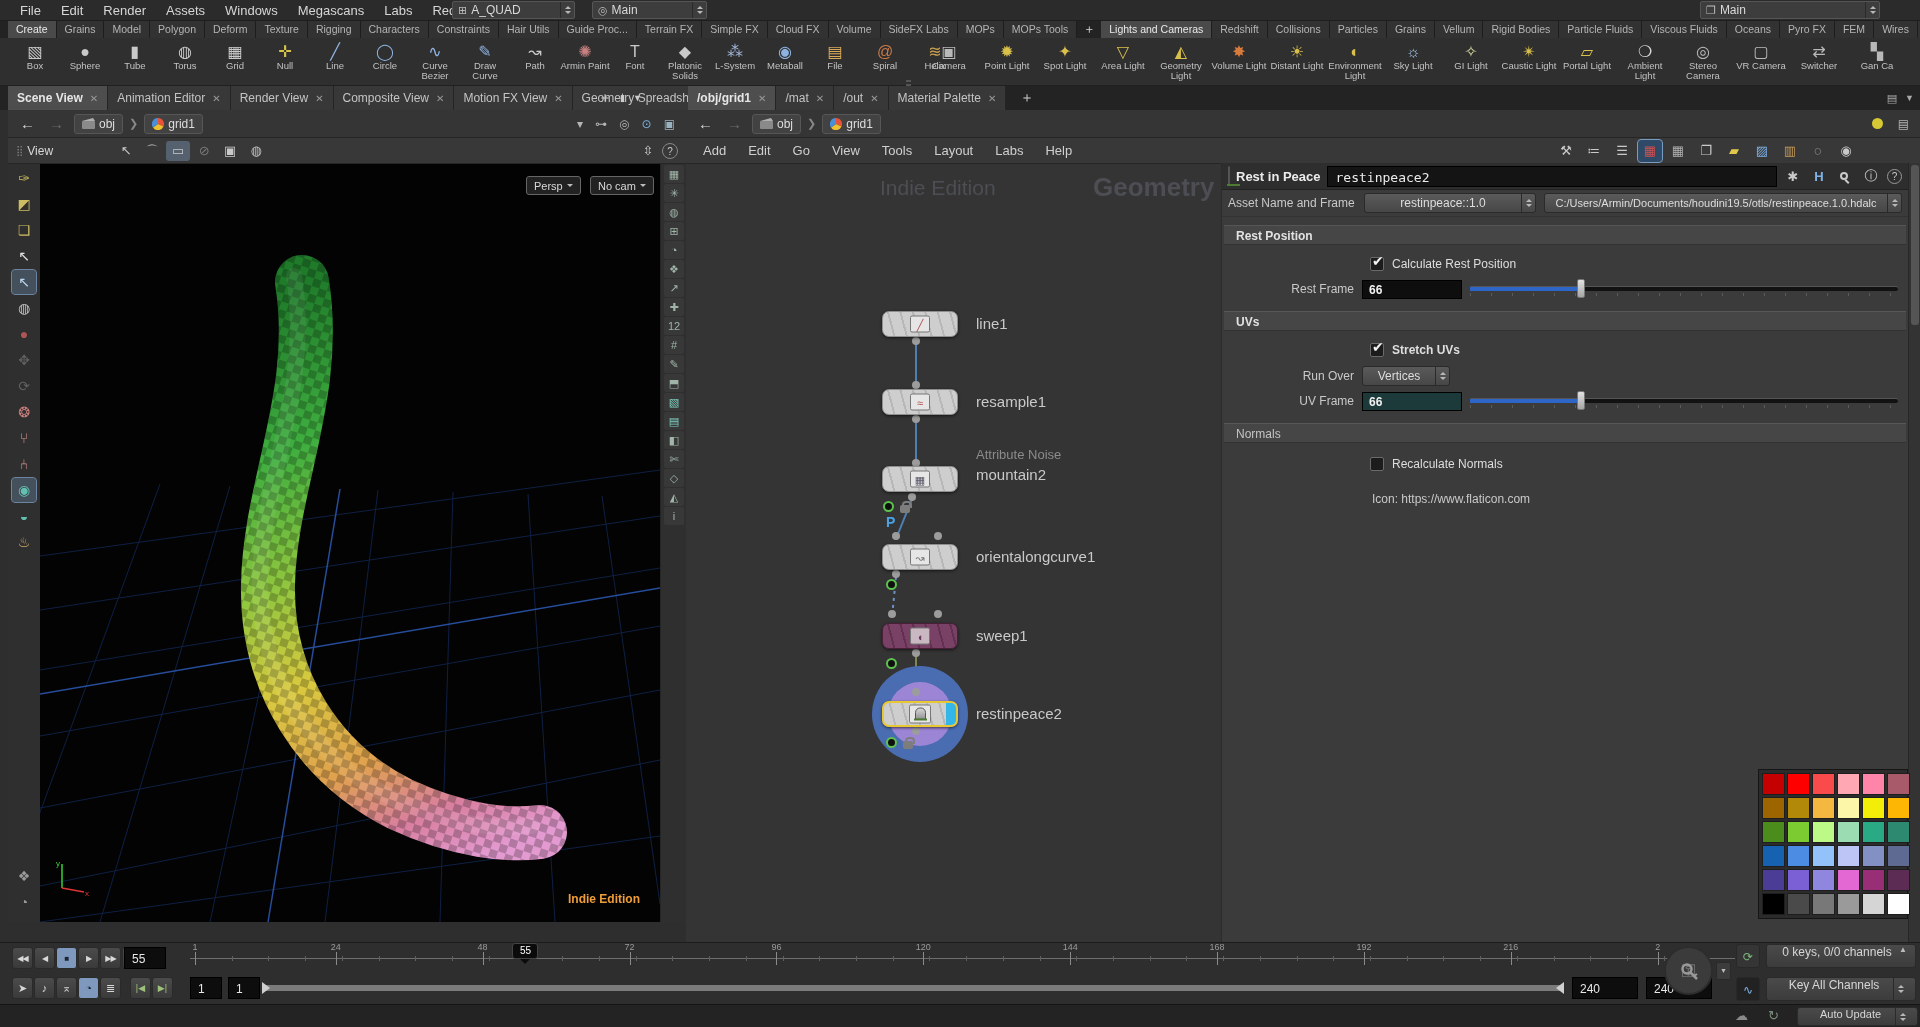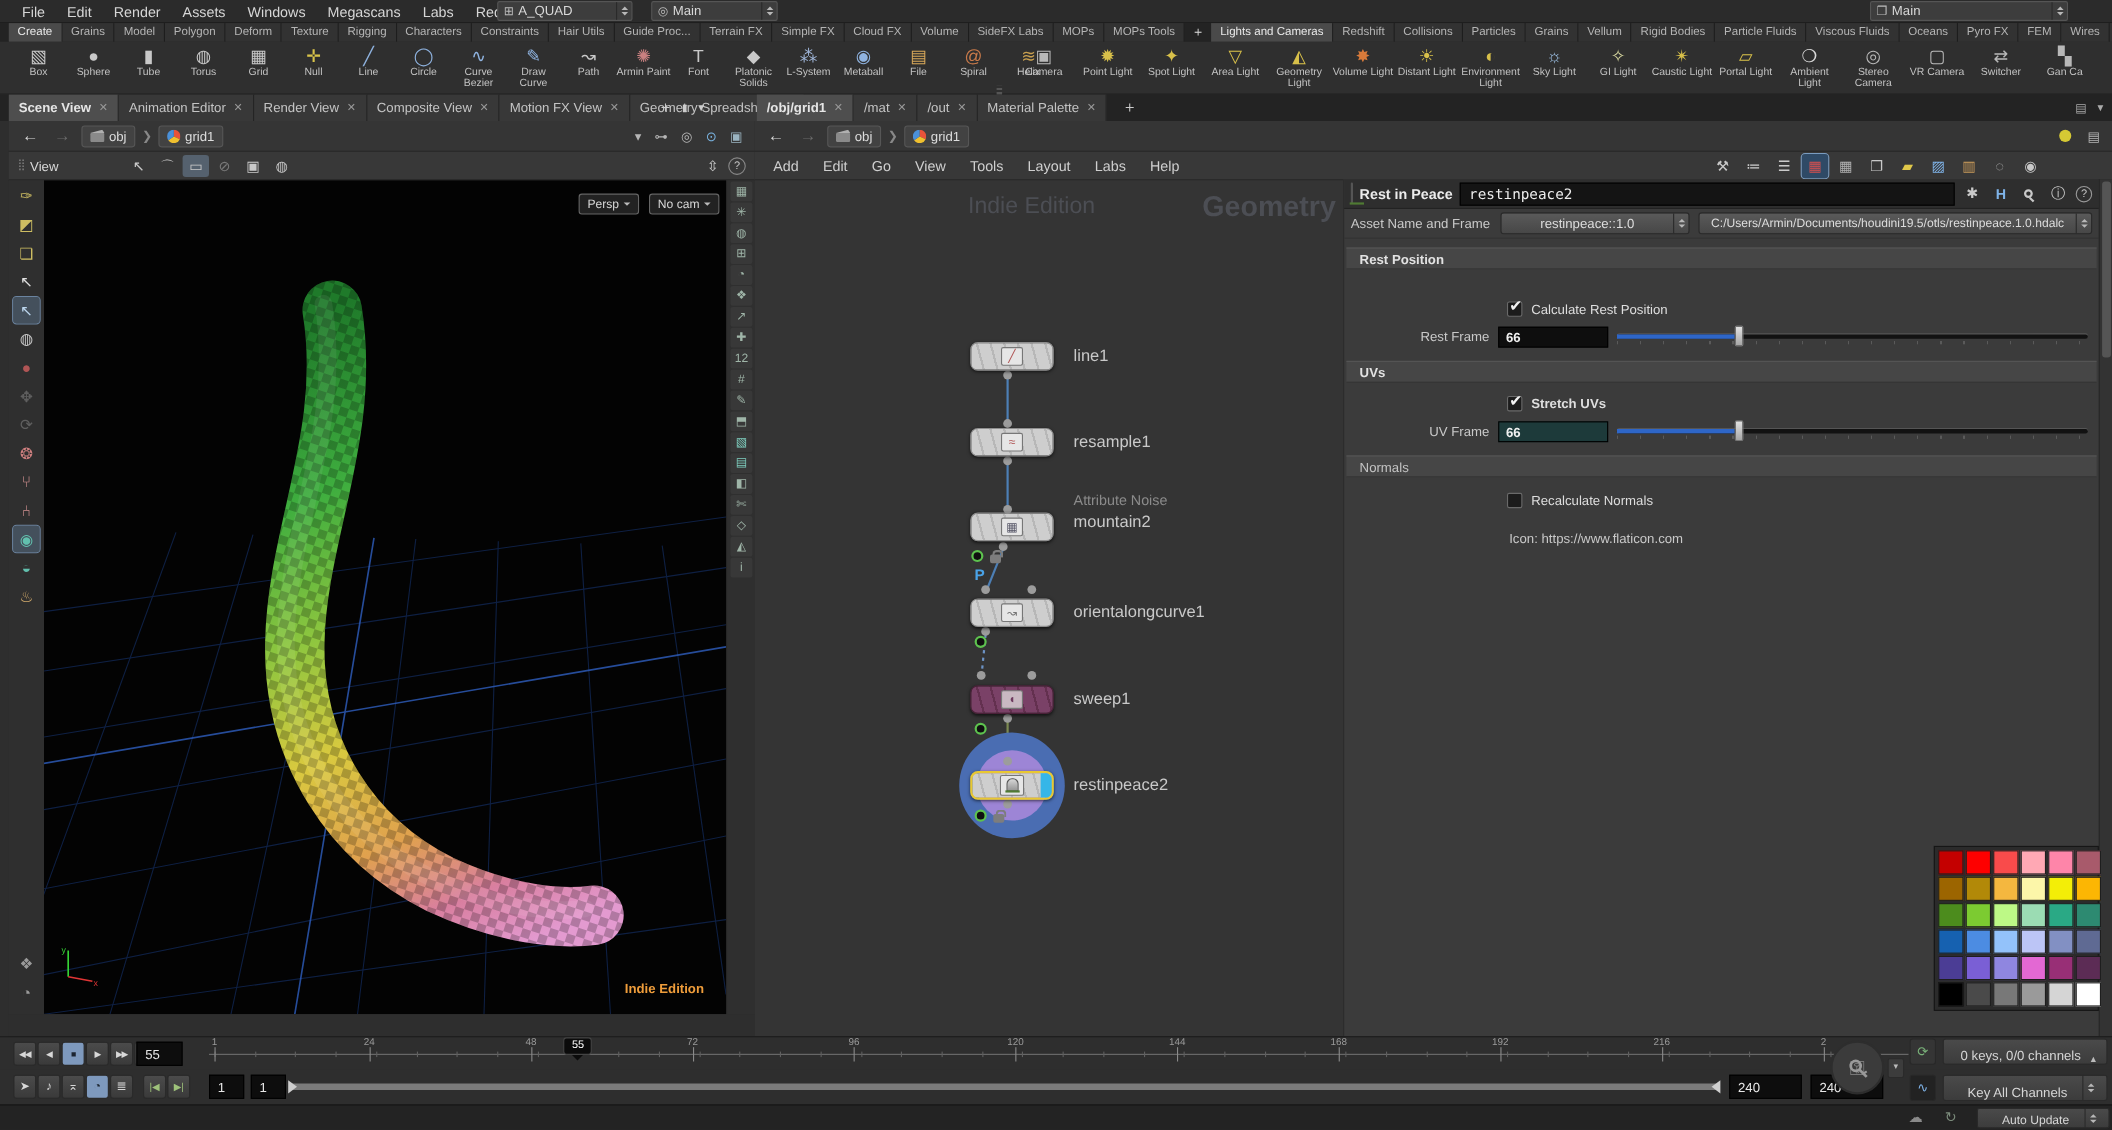--- a/index.html
+++ b/index.html
@@ -730,7 +730,7 @@
   </div>
 
   <div class="sect" style="margin-top:8px">Rest Position</div>
-  <div class="row" style="height:26px;margin-top:23px">
+  <div class="row" style="height:26px;margin-top:6px">
     <span style="width:148px"></span>
     <span class="cb on"></span>
     <span class="cblab">Calculate Rest Position</span>

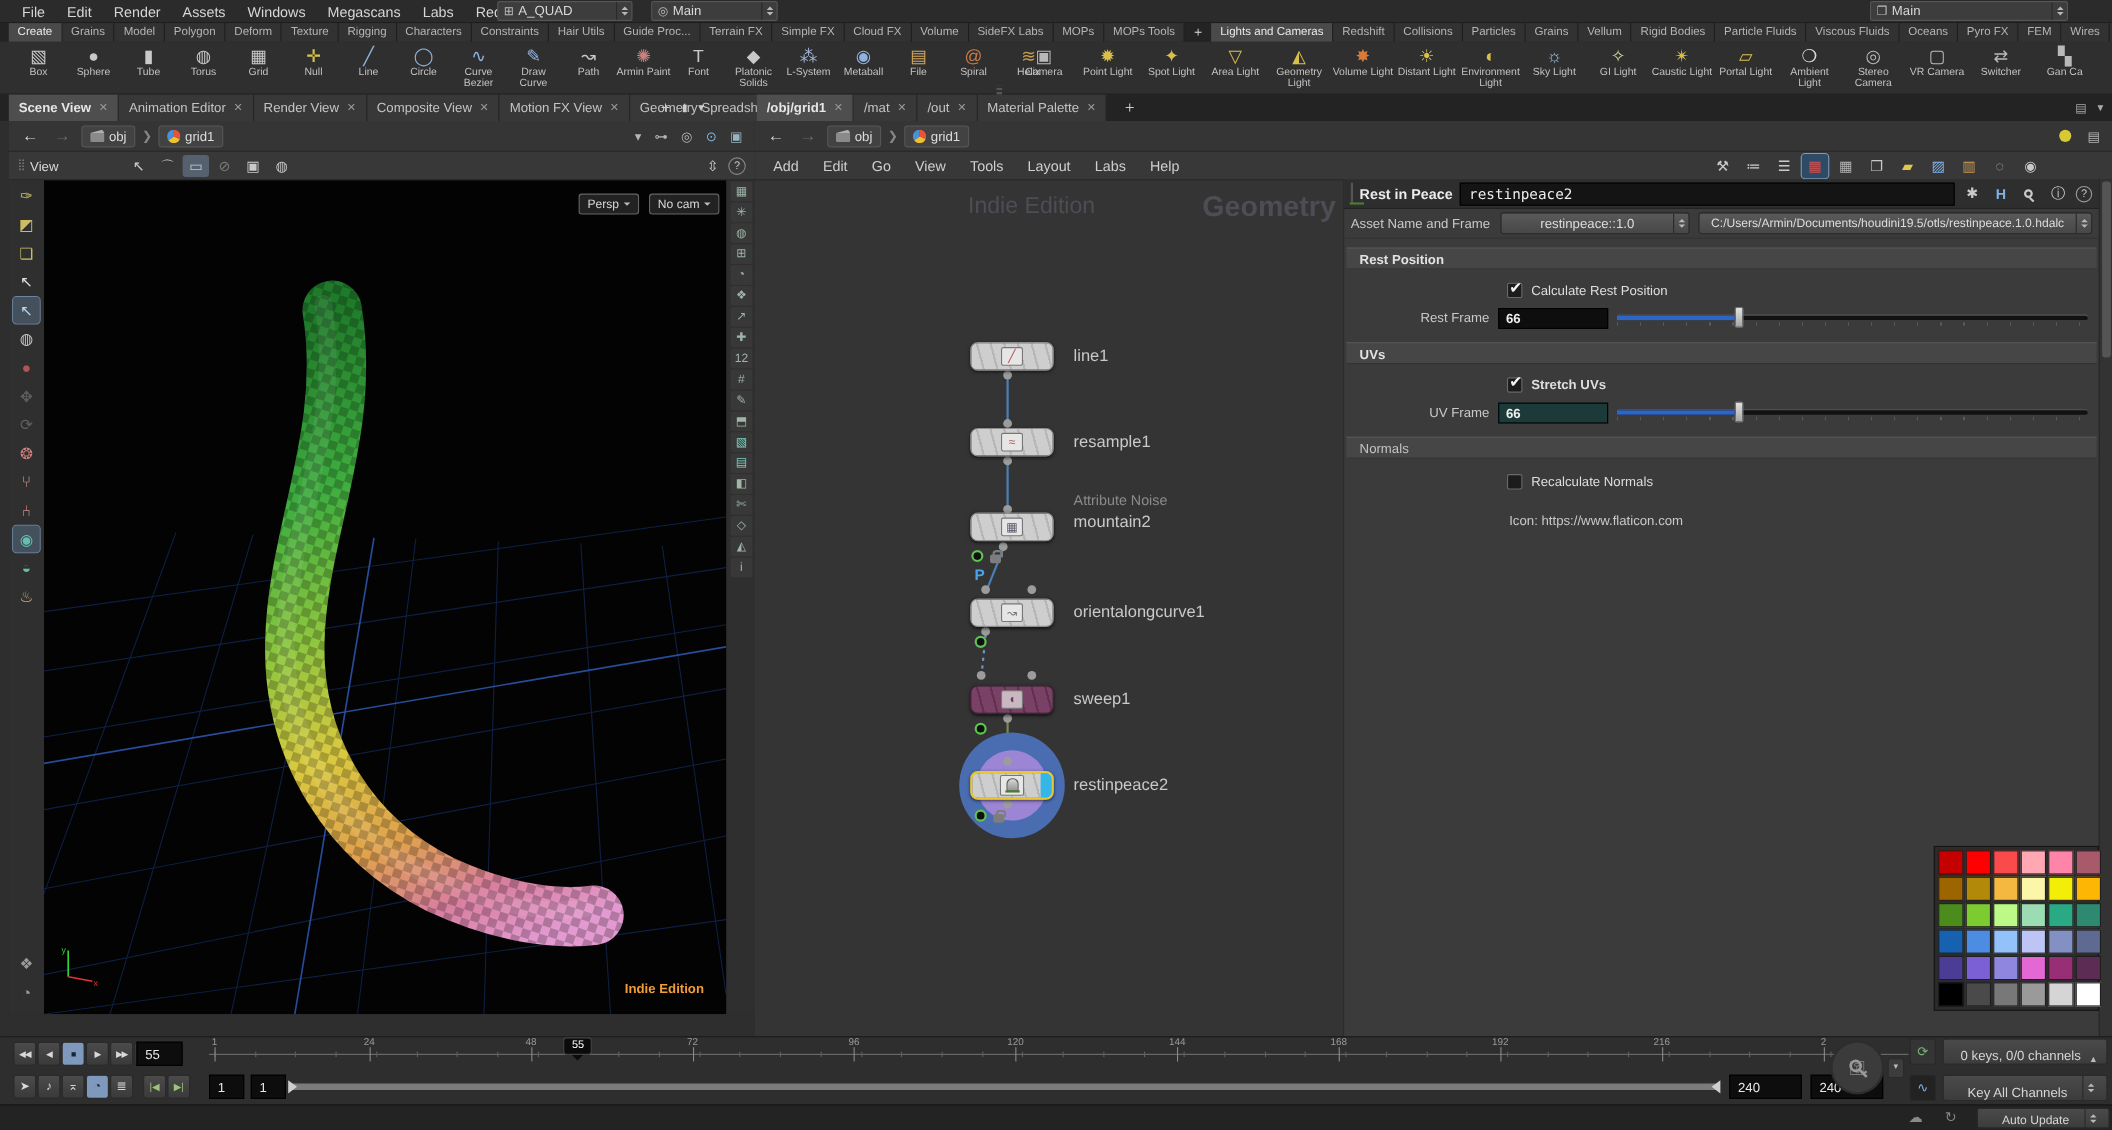--- a/index.html
+++ b/index.html
@@ -752,6 +752,16 @@
     <span class="cb on"></span>
     <span class="cblab" style="font-weight:bold">Stretch UVs</span>
   </div>
+  <div class="row" style="height:26px;gap:8px">
+    <span class="plabel" style="width:132px">Run Over</span>
+    <div class="dd" style="width:88px">
+      <span class="lab">Vertices</span>
+      <span class="spin">
+          <i class="u"></i>
+          <i class="d"></i>
+        </span>
+    </div>
+  </div>
   <div class="row" style="height:24px;gap:8px;padding-right:10px">
     <span class="plabel" style="width:132px">UV Frame</span>
     <span class="pfield" style="width:100px;background:#1d3a3a">66</span>

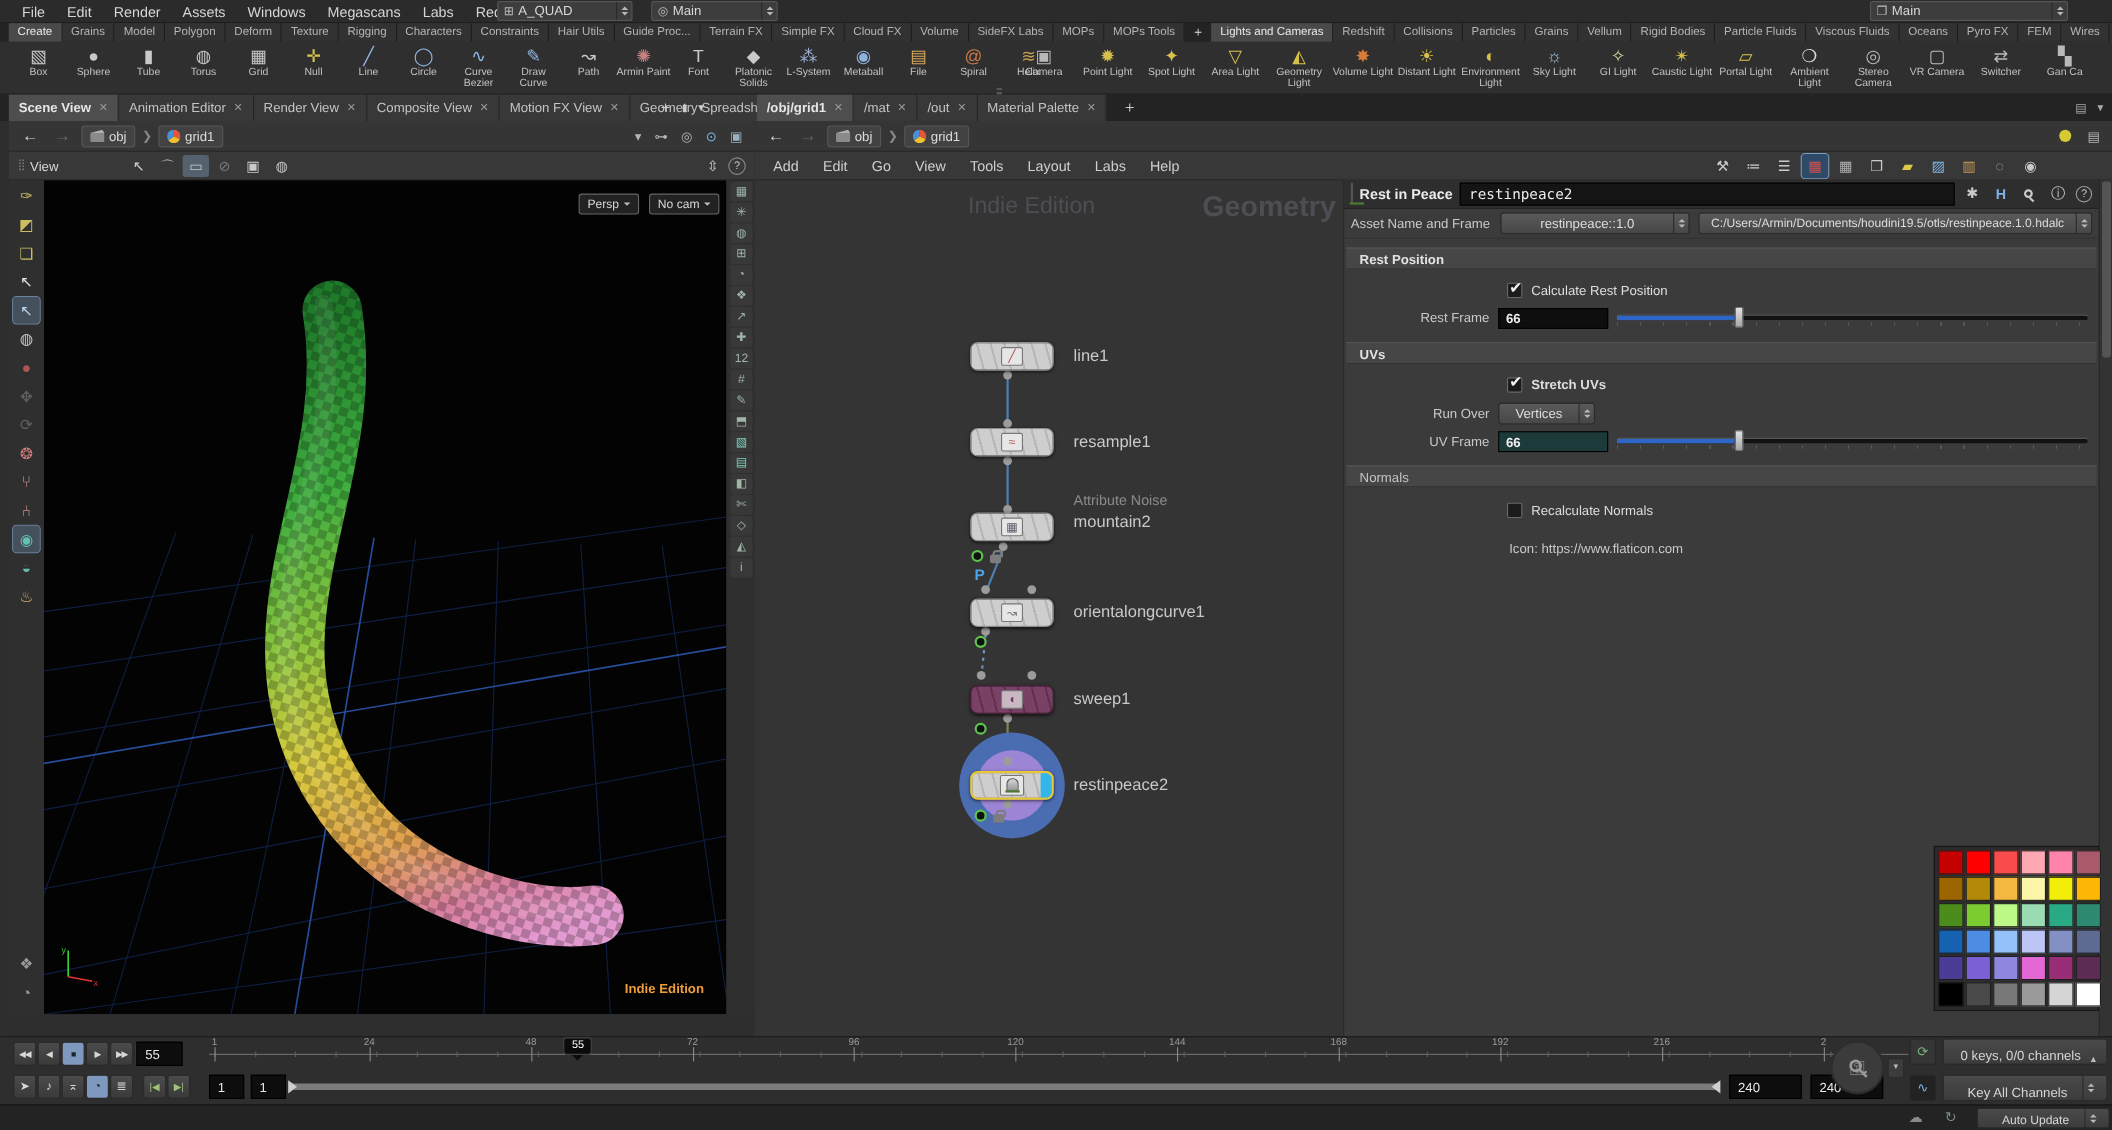--- a/index.html
+++ b/index.html
@@ -116,7 +116,7 @@
   #rangebar{position:absolute;left:264px;top:13px;width:1298px;height:6px;background:#7b7b7b;border-radius:2px}
   .rhandle{position:absolute;top:-3px;width:0;height:0;border:6px solid transparent}
   #keycircle{position:absolute;left:1664px;top:-26px;width:49px;height:49px;border-radius:50%;background:#3b3b3b;border:2px solid #2d2d2d;text-align:center;line-height:46px;color:#8a8a8a;font-size:18px}
-  .statbtn{height:24px;background:linear-gradient(#4a4a4a,#3c3c3c);border:1px solid #2a2a2a;border-radius:3px;font-size:12px;color:#d6d6d6;display:flex;align-items:flex-end;padding:0 8px}
+  .statbtn{height:24px;background:linear-gradient(#4a4a4a,#3c3c3c);border:1px solid #2a2a2a;border-radius:3px;font-size:12px;color:#d6d6d6;display:flex;align-items:flex-start;padding:0 8px}
   .statbtn .lab{flex:1;text-align:center}
   #bottombar{left:0;top:1004px;width:1920px;height:23px;background:#232323;border-top:1px solid #151515}
   #leftstrip{left:0;top:21px;width:8px;height:983px;background:#2e2e2e}

